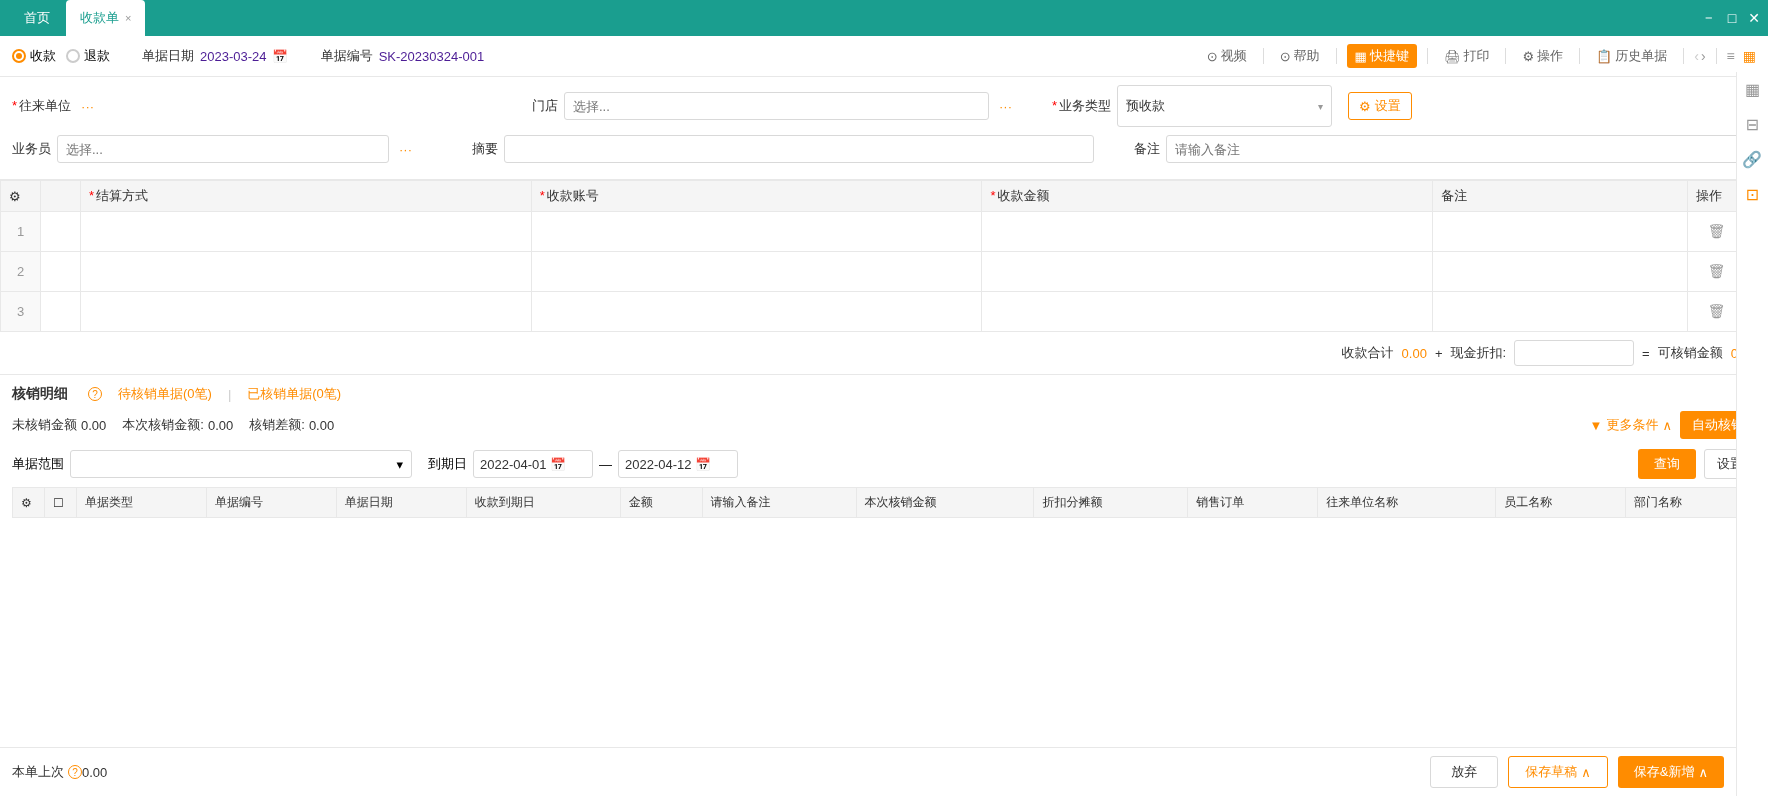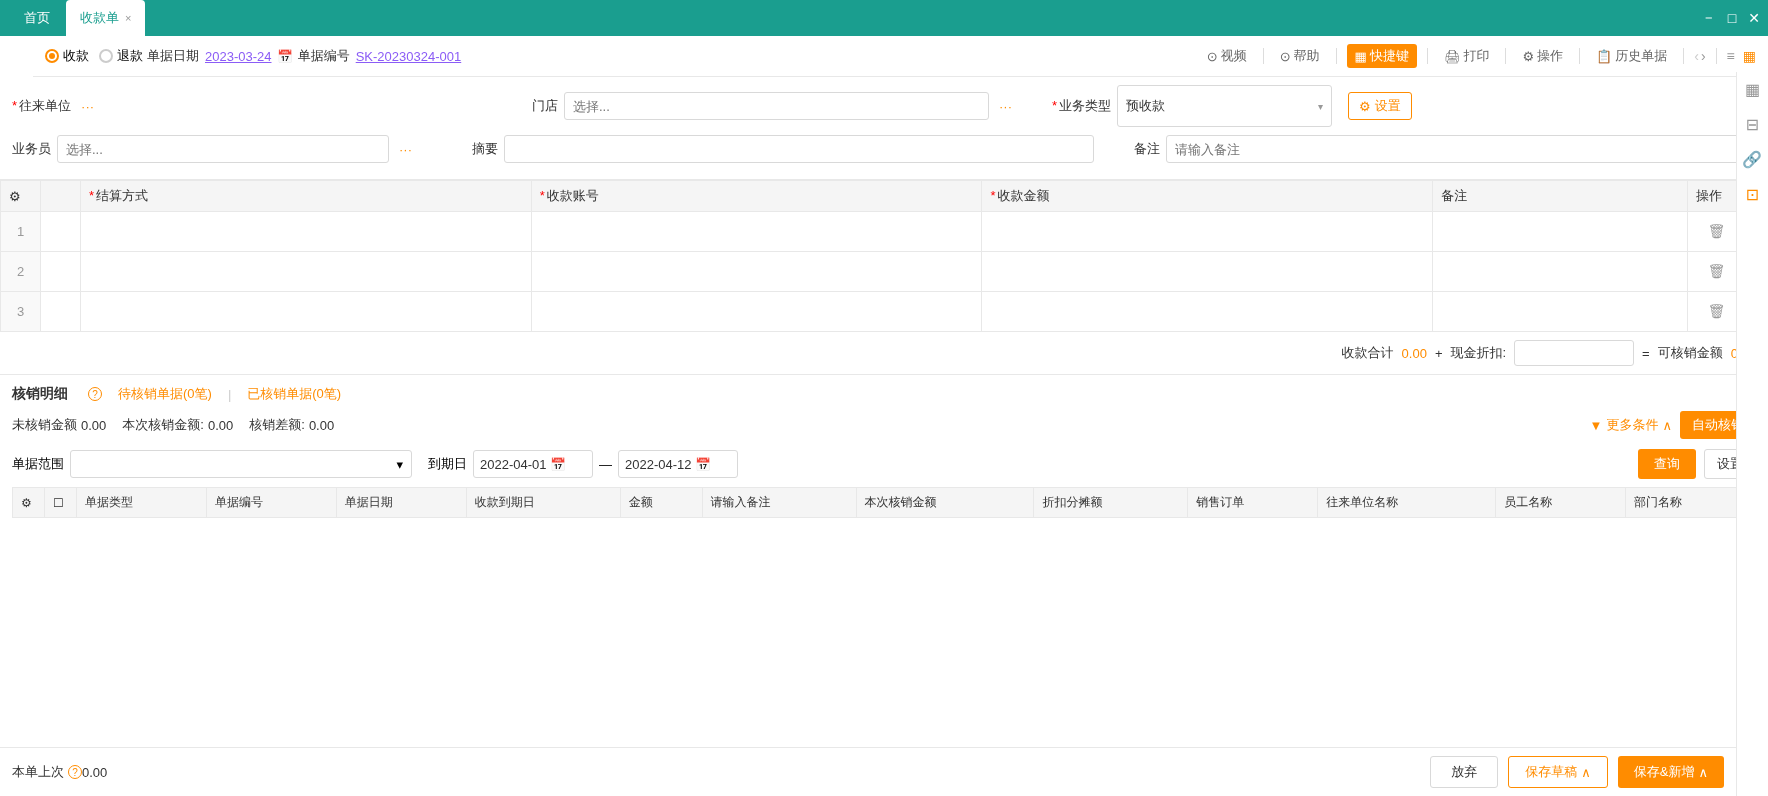--- a/index.html
+++ b/index.html
@@ -22,7 +22,7 @@
     .main-content { background: #fff; margin: 0; height: calc(796px - 36px); overflow: hidden; display: flex; flex-direction: column; }
 
     
-    .toolbar { display: flex; align-items: center; padding: 8px 12px; border-bottom: 1px solid #e8e8e8; gap: 4px; margin-left: 33px; }
+    .toolbar { display: flex; align-items: center; padding: 8px 12px; border-bottom: 1px solid #e8e8e8; gap: 32px; }
     .radio-group { display: flex; align-items: center; gap: 10px; }
     .radio-item { display: flex; align-items: center; gap: 4px; cursor: pointer; }
     .radio-dot { width: 14px; height: 14px; border-radius: 50%; border: 2px solid #ccc; display: flex; align-items: center; justify-content: center; }

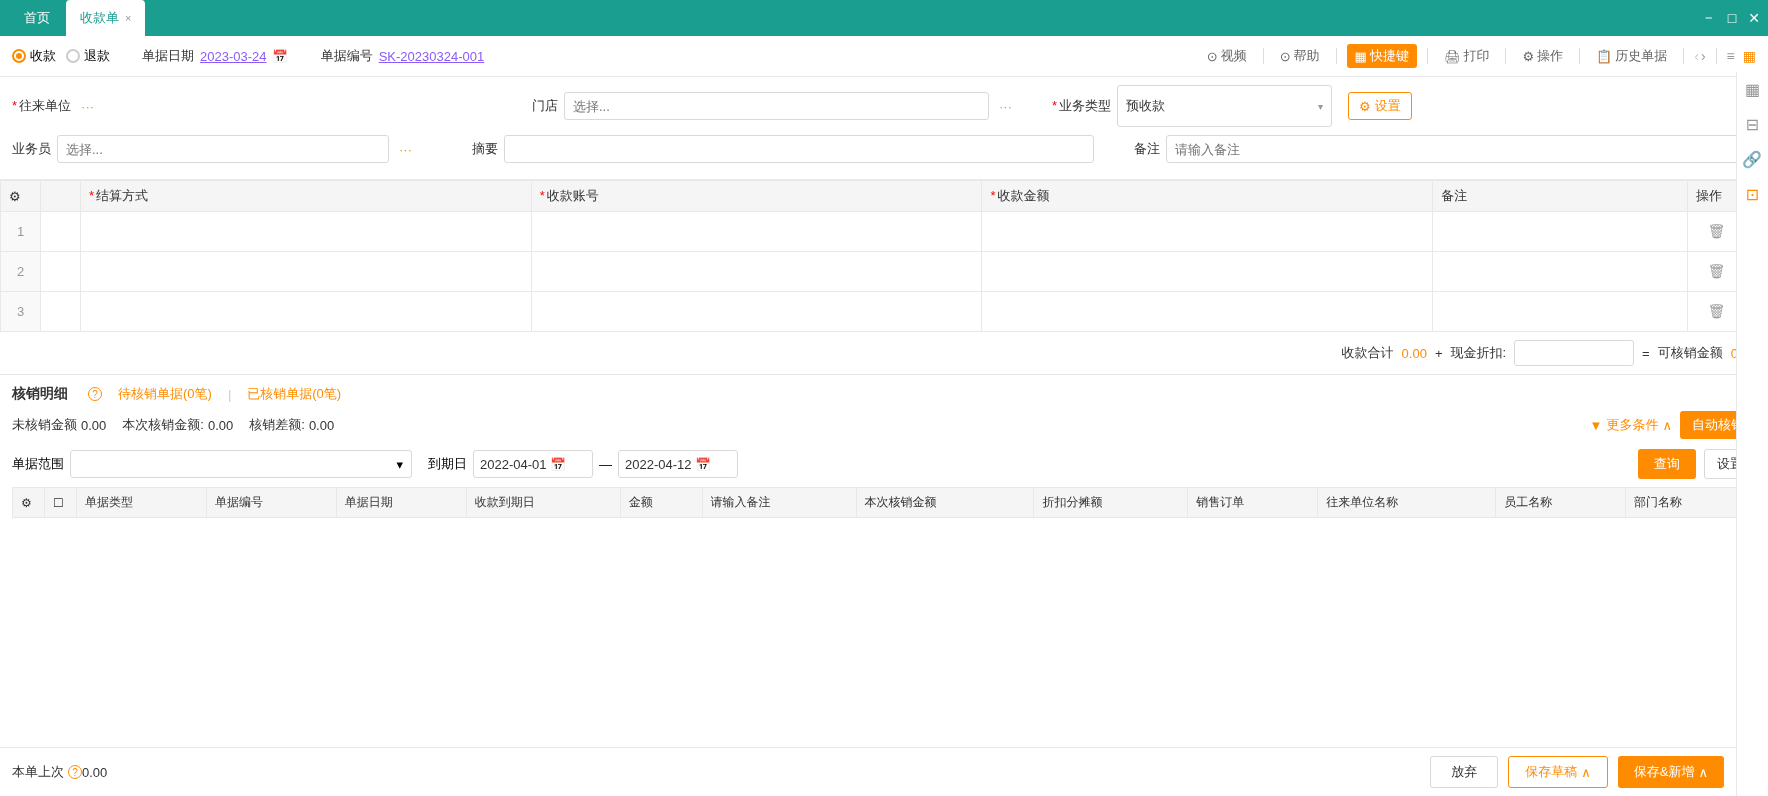--- a/index.html
+++ b/index.html
@@ -30,7 +30,7 @@
     .radio-dot.active::after { content: ''; width: 6px; height: 6px; background: #ff8c00; border-radius: 50%; display: block; }
     .toolbar-field { display: flex; align-items: center; gap: 6px; color: #333; }
     .toolbar-field .label { color: #333; white-space: nowrap; }
-    .toolbar-field .value { color: #8b5cf6; text-decoration: underline; }
+    .toolbar-field .value { color: #4c1d95; }
     .toolbar-right { margin-left: auto; display: flex; align-items: center; gap: 8px; }
     .toolbar-btn { display: flex; align-items: center; gap: 3px; color: #666; cursor: pointer; font-size: 12px; padding: 2px 6px; }
     .toolbar-btn-orange { background: #ff8c00; color: #fff; border: none; border-radius: 3px; padding: 3px 8px; cursor: pointer; font-size: 12px; display: flex; align-items: center; gap: 3px; }

